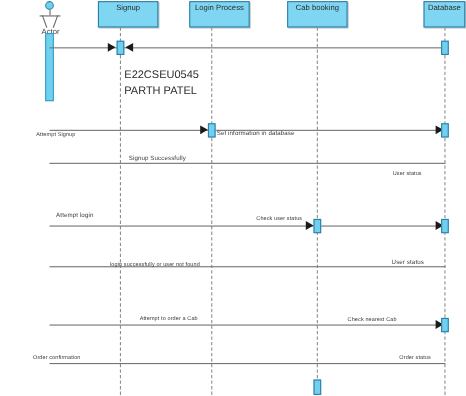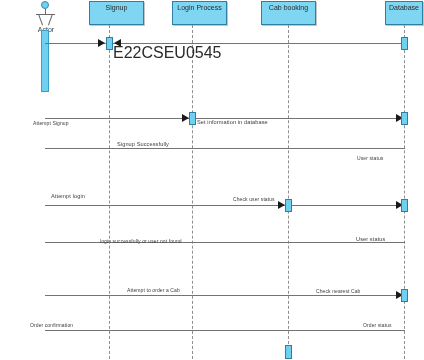--- a/index.html
+++ b/index.html
@@ -161,8 +161,8 @@
   .title-block {
     position: absolute;
     left: 113px;
-    top: 46px;
-    font-size: 16px;
+    top: 62px;
+    font-size: 10px;
     line-height: 14px;
     color: #2b2b2b;
     white-space: nowrap;

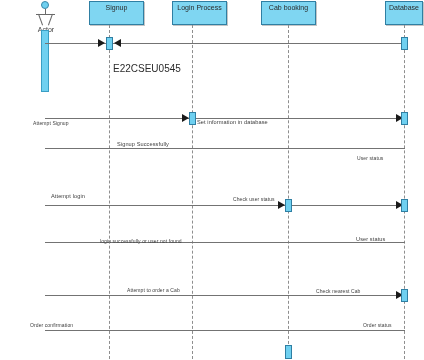--- a/index.html
+++ b/index.html
@@ -210,6 +210,7 @@
 
   <div class="title-block">
     <div>E22CSEU0545</div>
+    <div>PARTH PATEL</div>
   </div>
 
   <div class="msg-line" style="left:45px; top:118px; width:360px;"></div>

